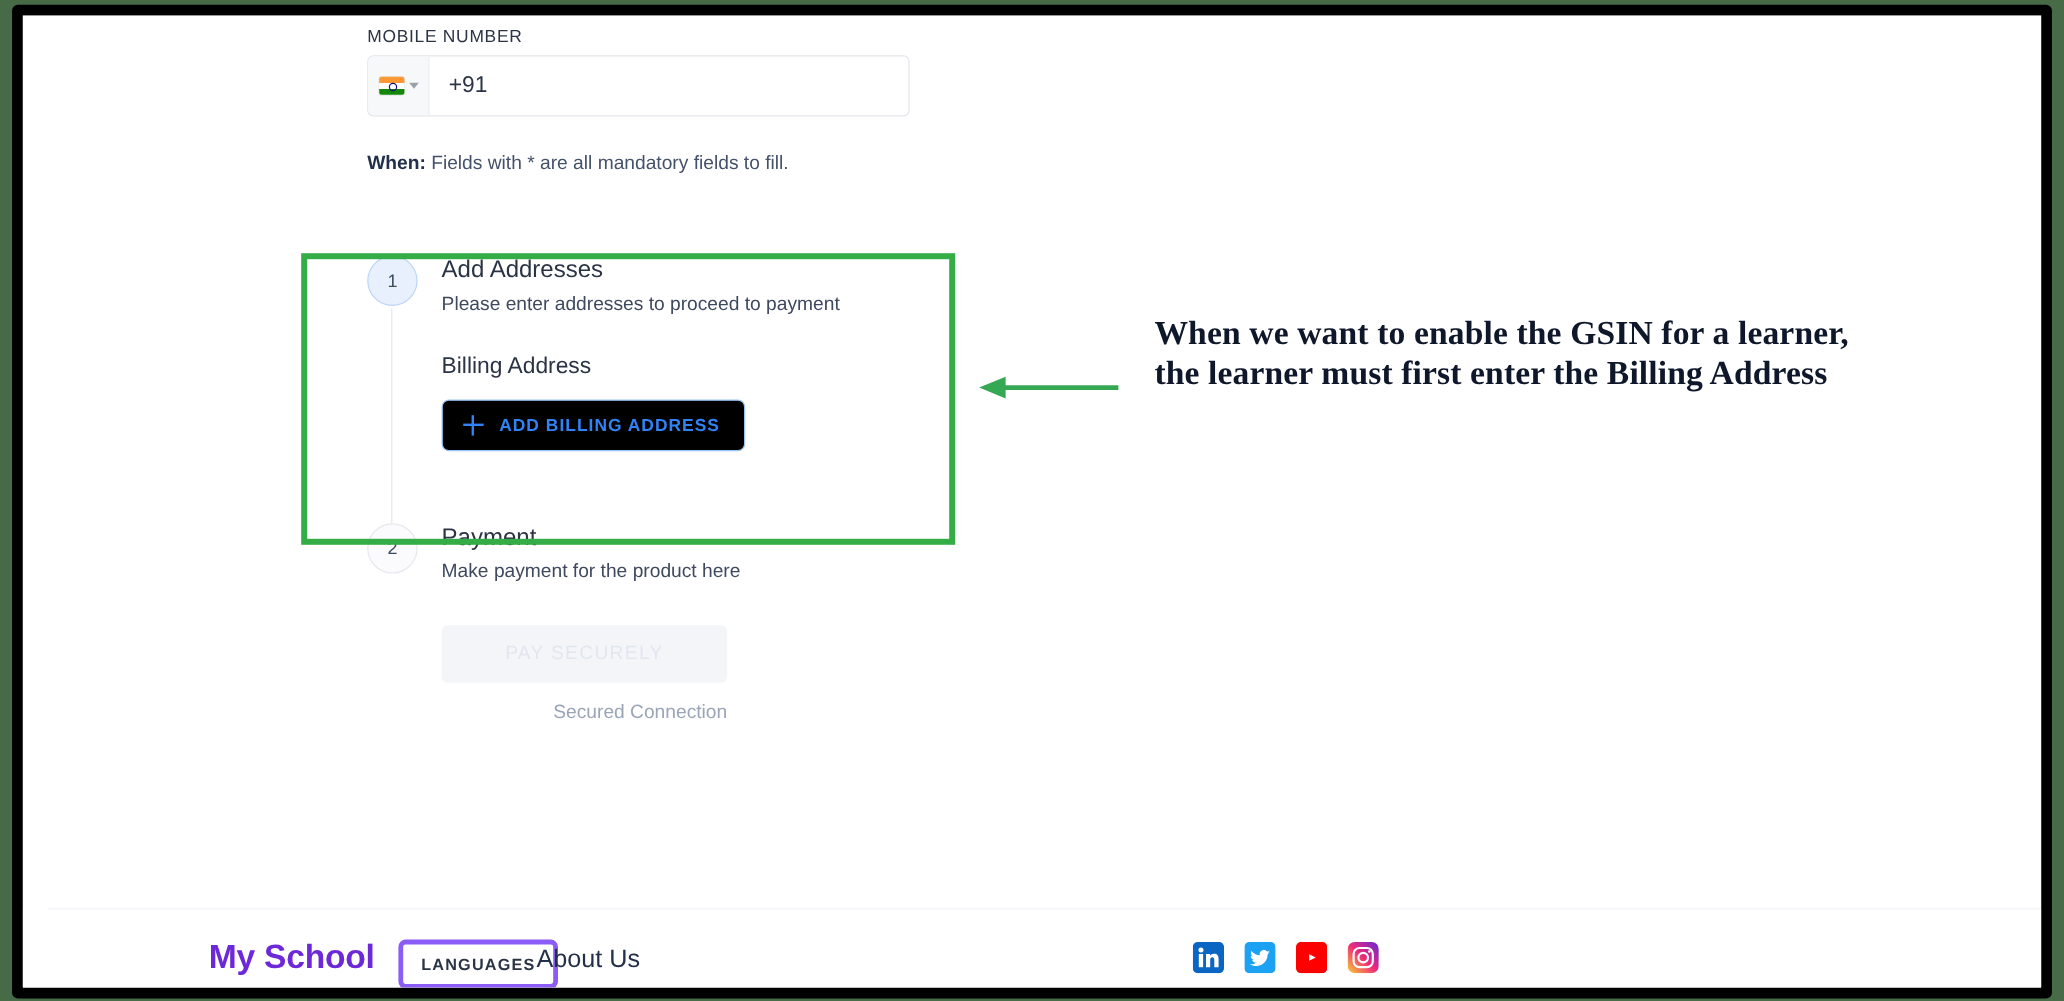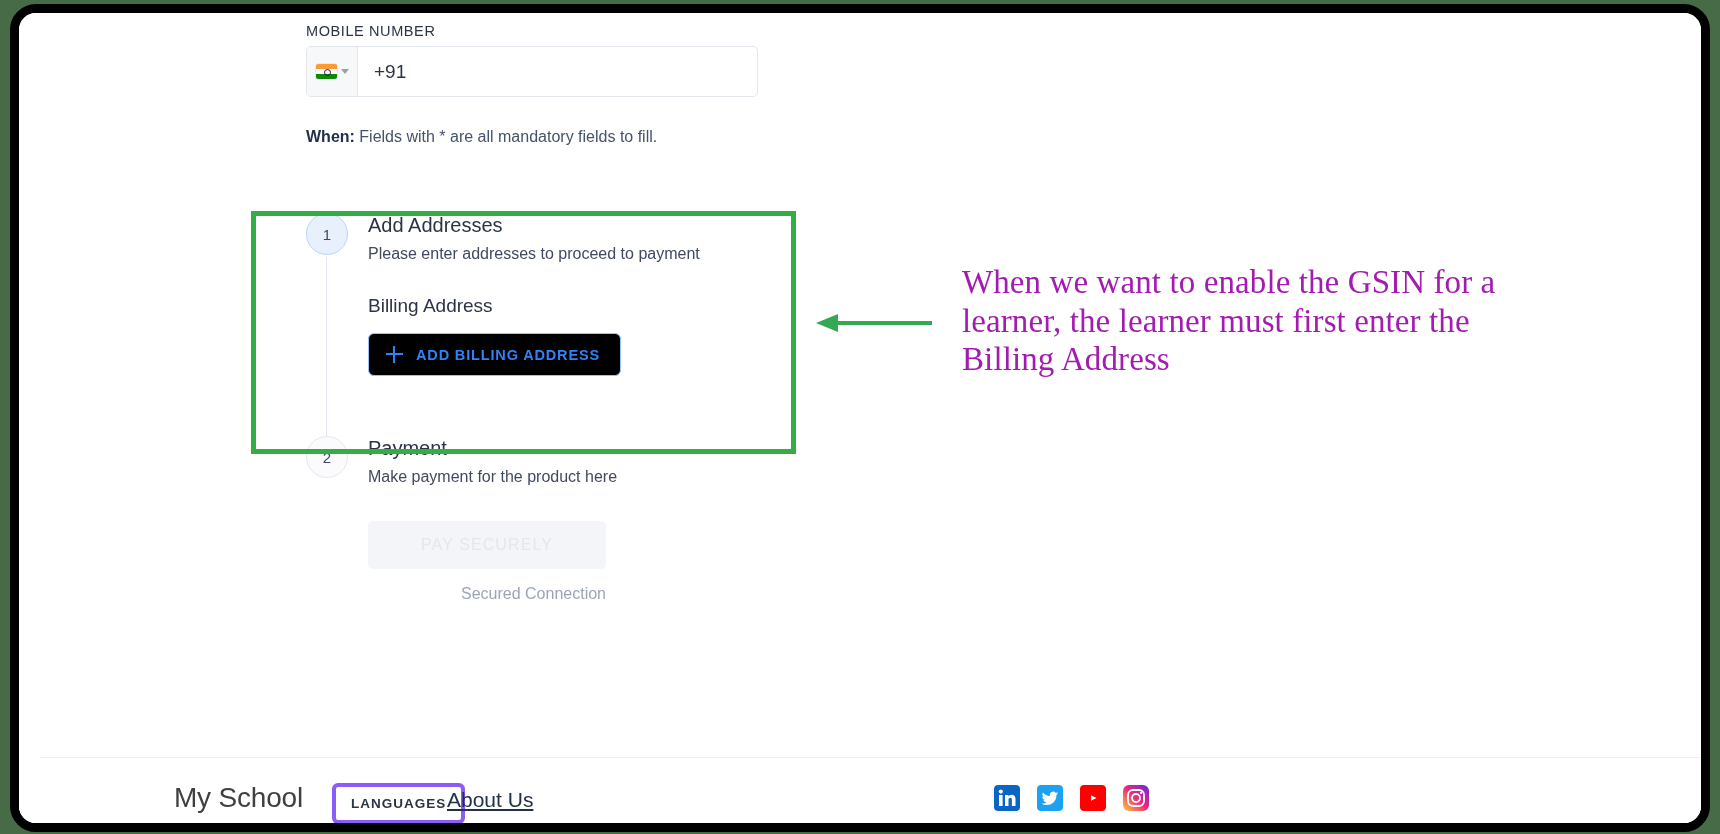--- a/index.html
+++ b/index.html
@@ -20,7 +20,7 @@
     left: 10px; top: 4px;
     width: 1700px; height: 828px;
     border: 9px solid #000000;
-    border-radius: 26px;
+    border-radius: 5px;
     background: #ffffff;
     overflow: hidden;
   }

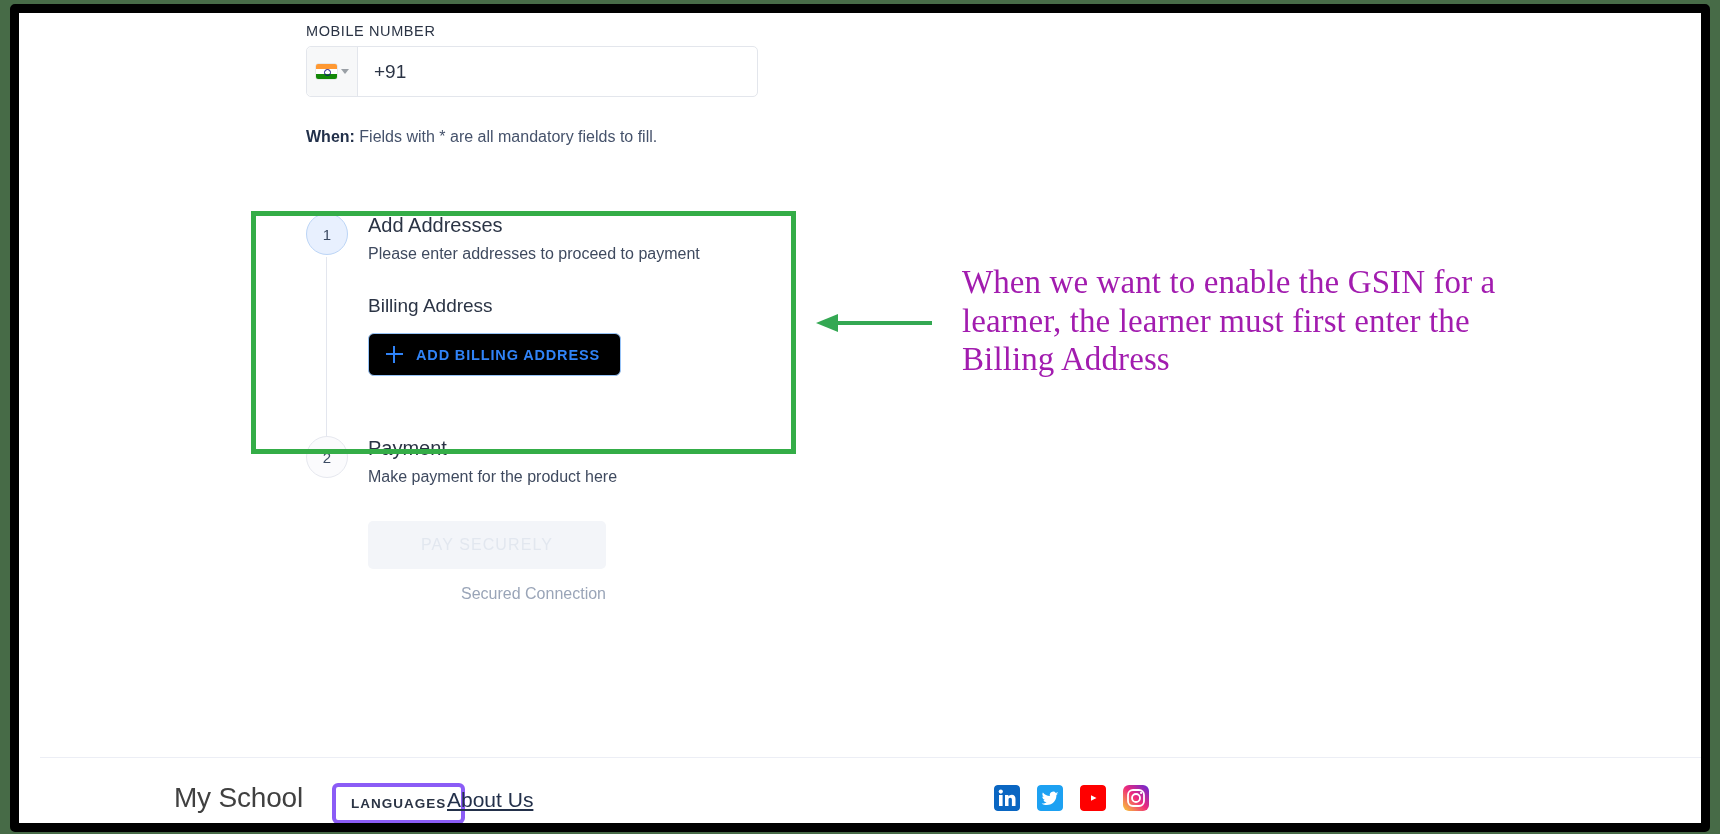--- a/index.html
+++ b/index.html
@@ -195,10 +195,10 @@
     left: 943px; top: 250px;
     width: 600px;
     font-family: "Liberation Serif", serif;
-    font-weight: 400;
-    font-size: 33px;
+    font-weight: 700;
+    font-size: 28px;
     line-height: 1.17;
-    color: #a21caf;
+    color: #0f172a;
     letter-spacing: .1px;
   }
 

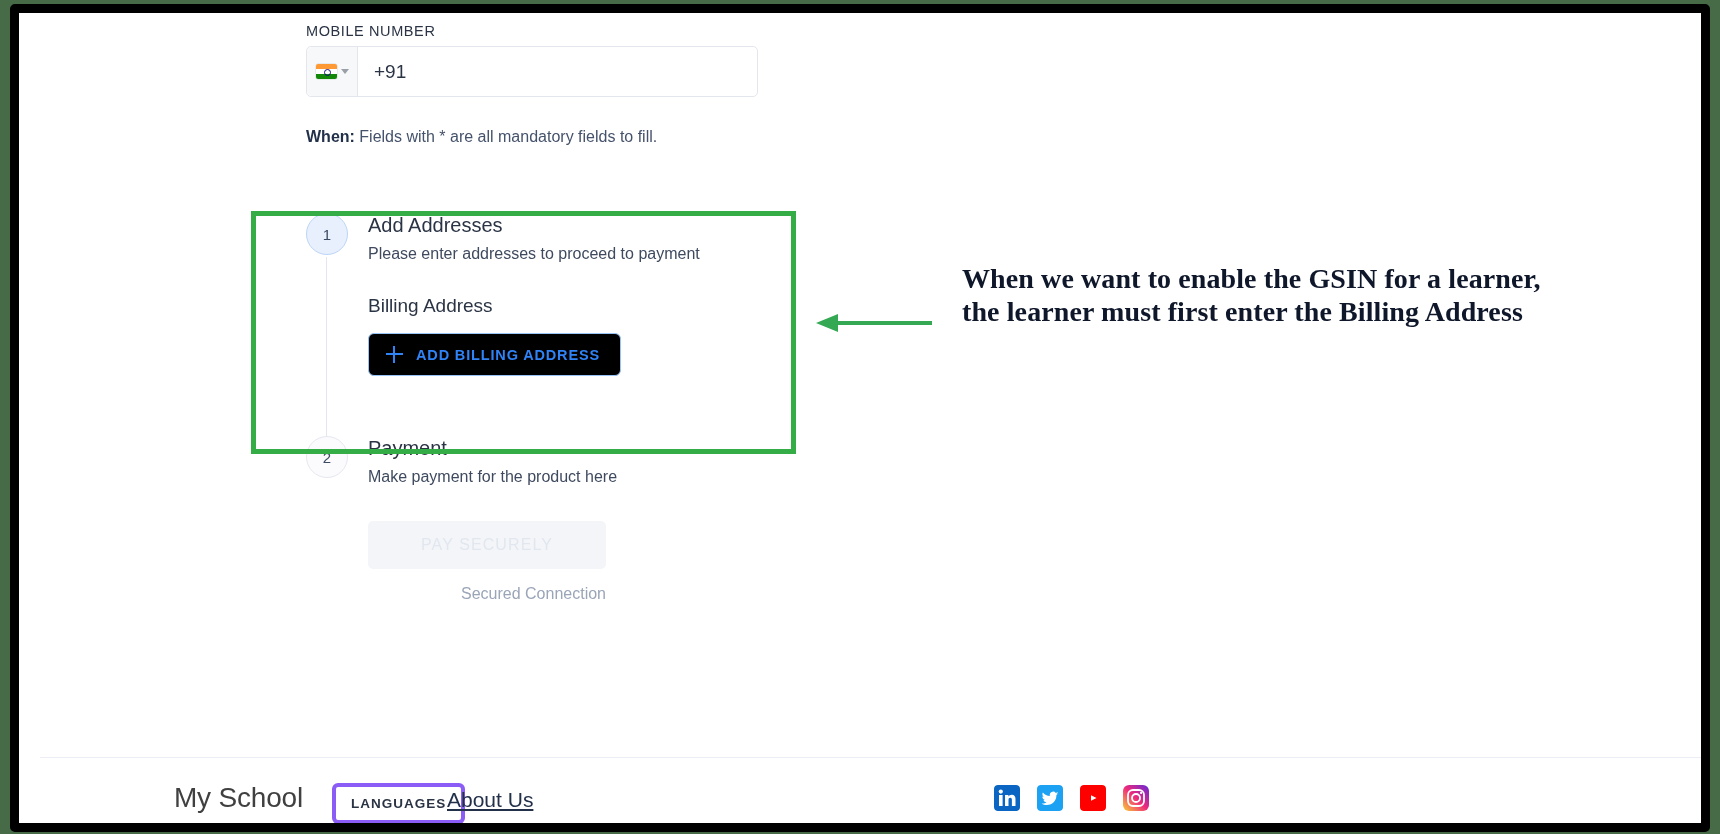--- a/index.html
+++ b/index.html
@@ -217,8 +217,8 @@
     position: absolute;
     left: 155px; top: 24px;
     font-size: 28px;
-    color: #404040;
-    font-weight: 400;
+    color: #6d28d9;
+    font-weight: 700;
     letter-spacing: -.2px;
   }
   .lang-btn {

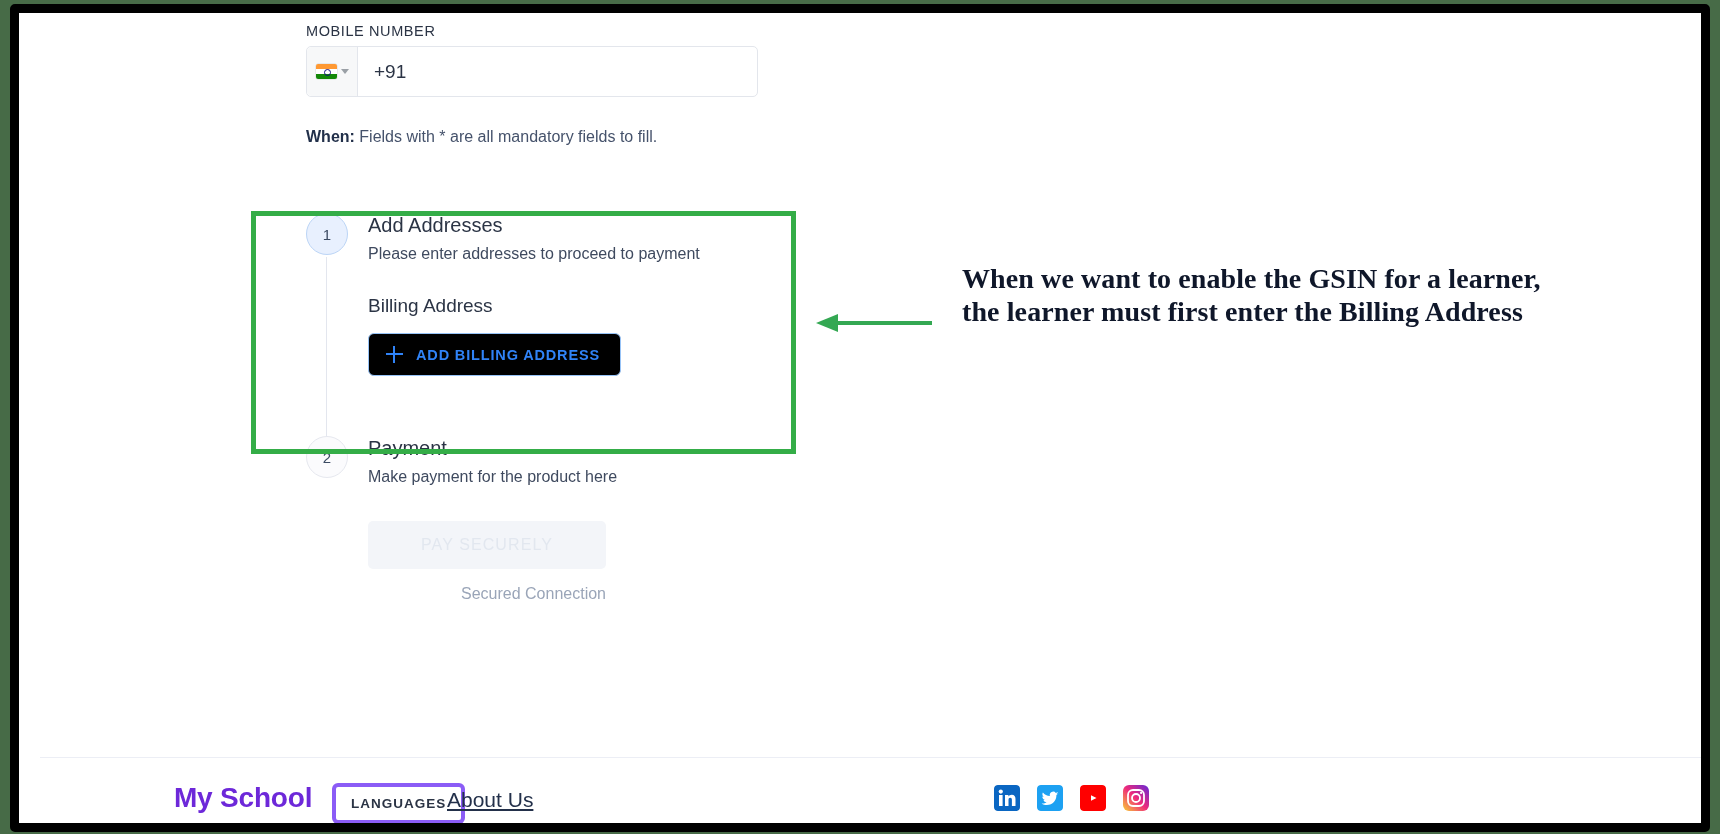--- a/index.html
+++ b/index.html
@@ -240,7 +240,6 @@
     font-size: 21px;
     color: #23304a;
     cursor: pointer;
-    text-decoration: underline;
   }
   .socials {
     position: absolute;

